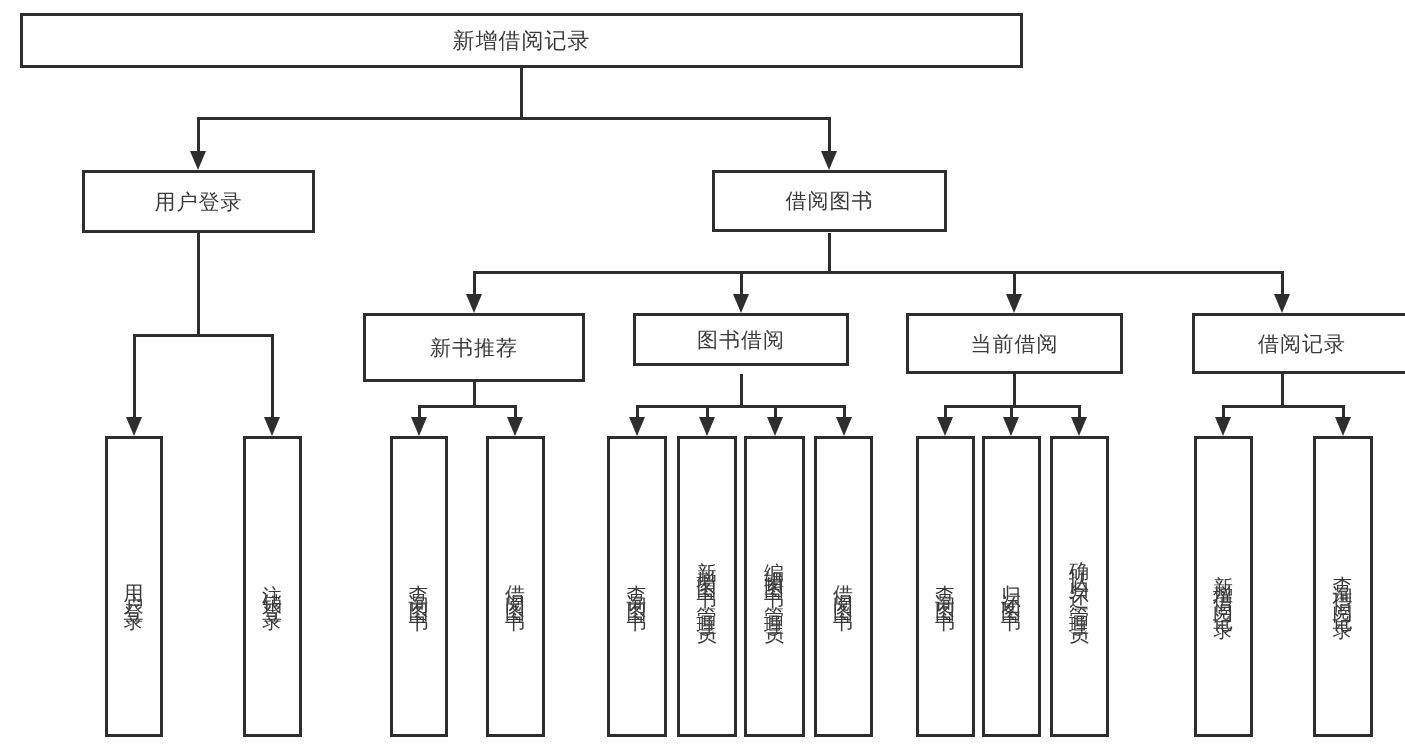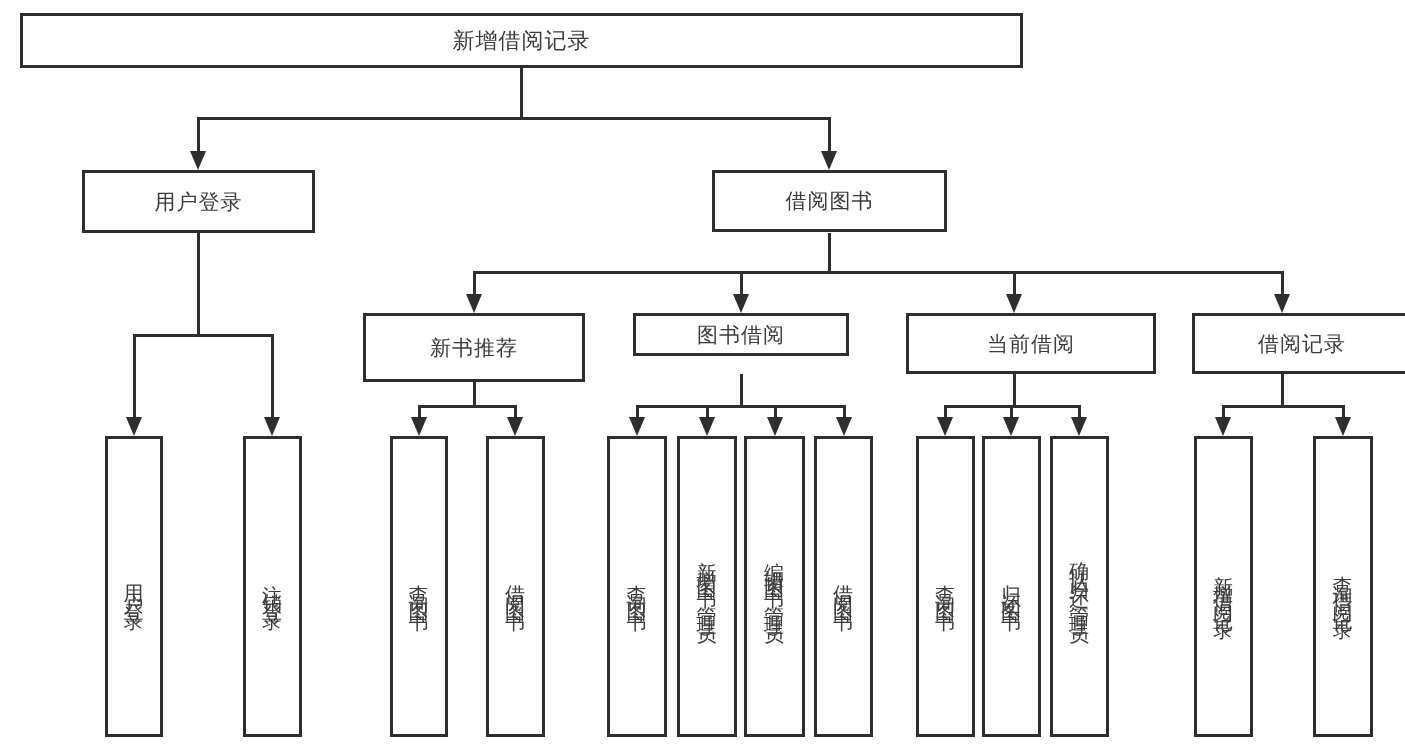--- a/index.html
+++ b/index.html
@@ -24,7 +24,7 @@
   #n-user{left:82px;top:170px;width:233px;height:63px;}
   #n-book{left:712px;top:170px;width:235px;height:62px;}
   #n-s0{left:363px;top:313px;width:222px;height:69px;}
-  #n-s1{left:633px;top:313px;width:216px;height:43px;}
+  #n-s1{left:633px;top:313px;width:216px;height:53px;}
   #n-s2{left:906px;top:313px;width:250px;height:61px;}
   #n-s3{left:1172px;top:313px;width:220px;height:61px;margin-left:20px;}
   .leaf{top:436px;height:301px;}

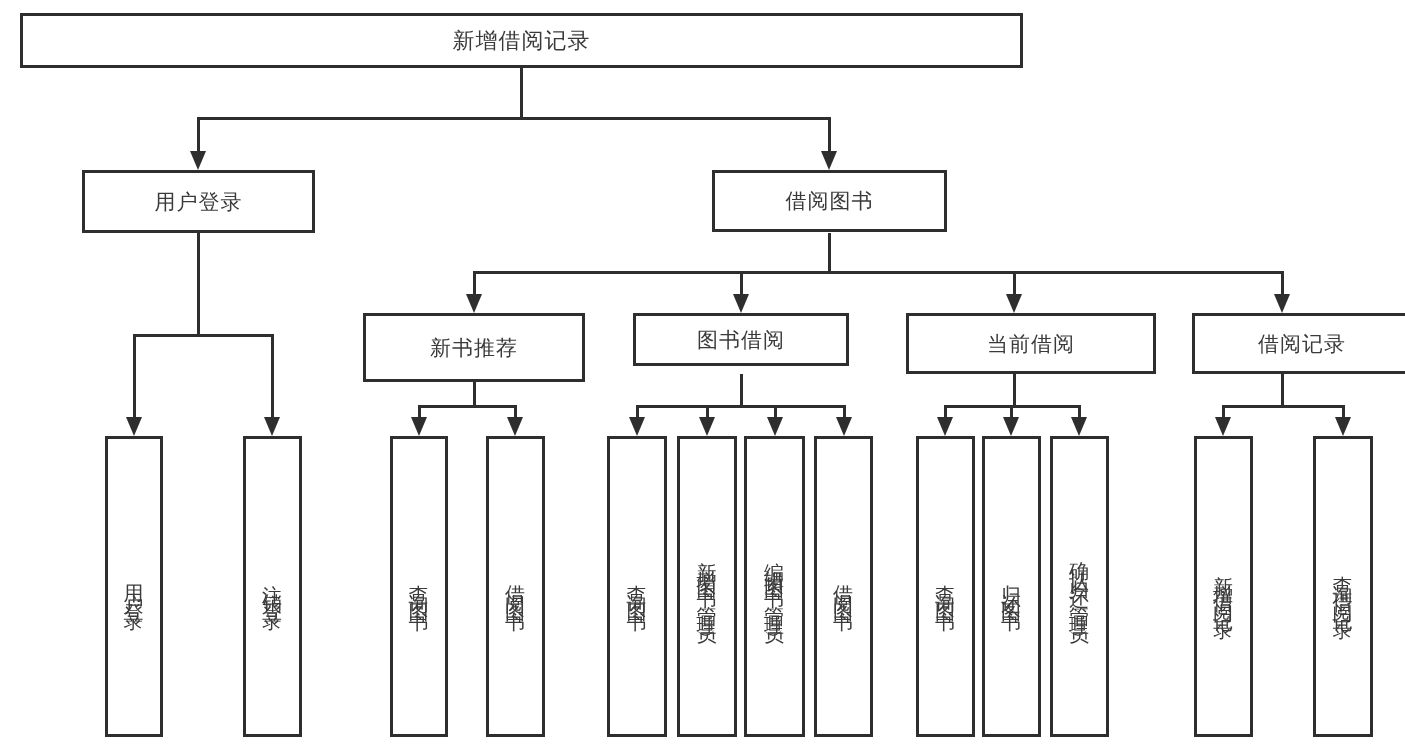--- a/index.html
+++ b/index.html
@@ -25,7 +25,7 @@
   #n-book{left:712px;top:170px;width:235px;height:62px;}
   #n-s0{left:363px;top:313px;width:222px;height:69px;}
   #n-s1{left:633px;top:313px;width:216px;height:53px;}
-  #n-s2{left:906px;top:313px;width:250px;height:61px;}
+  #n-s2{left:906px;top:313px;width:217px;height:61px;}
   #n-s3{left:1172px;top:313px;width:220px;height:61px;margin-left:20px;}
   .leaf{top:436px;height:301px;}
   #n-u0{left:105px;width:58px;}

